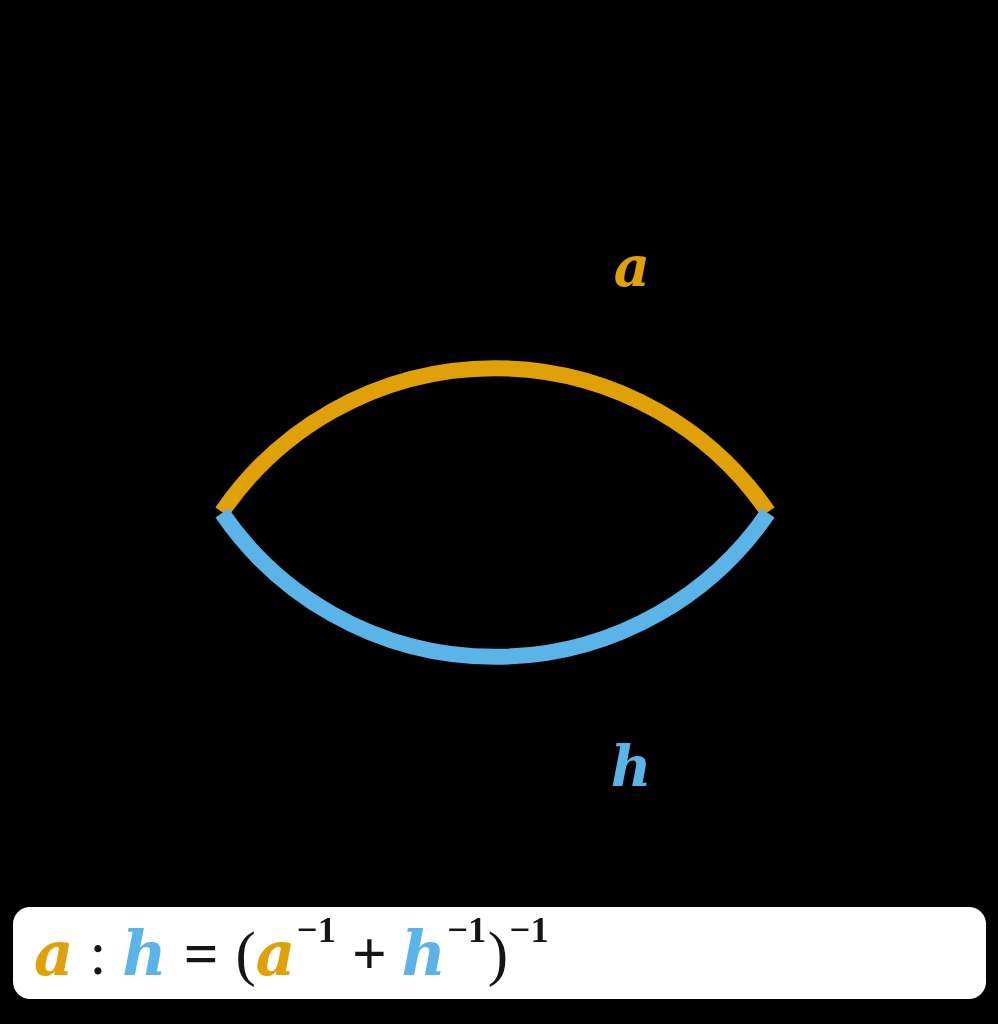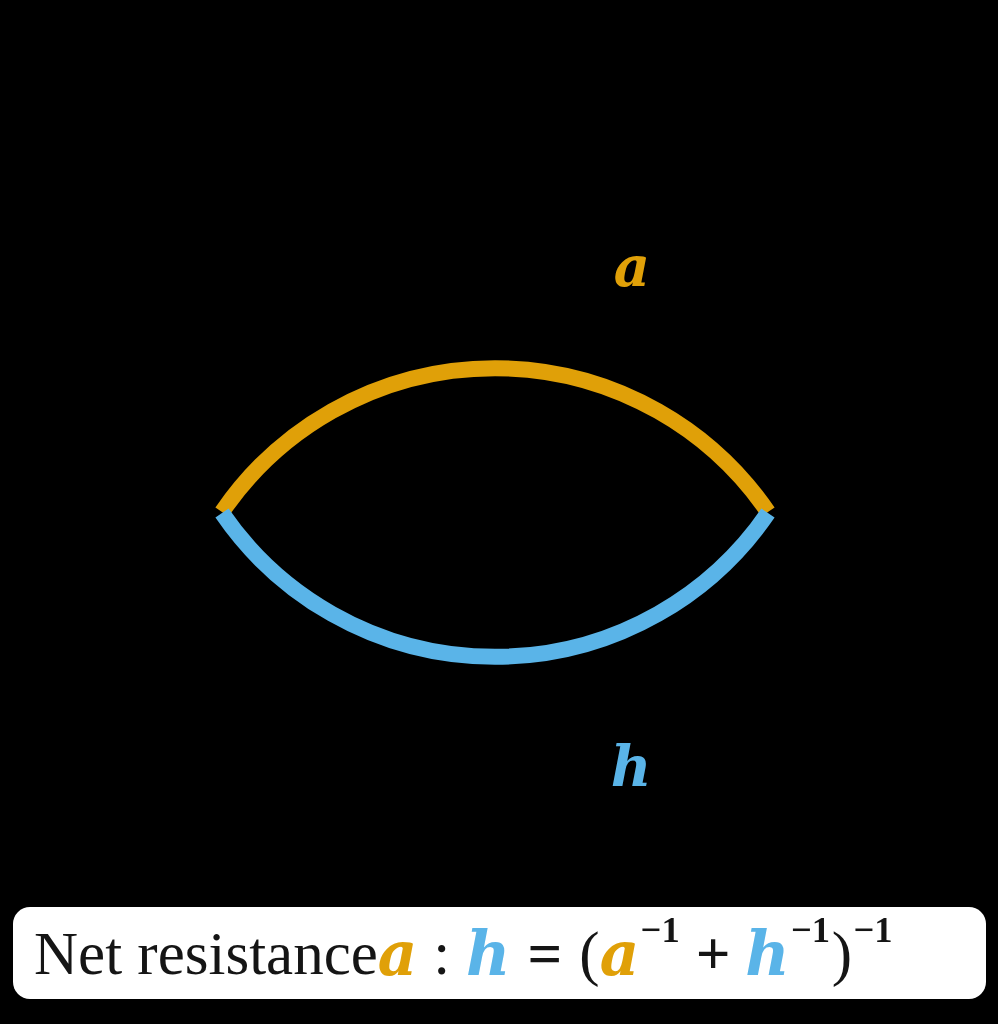--- a/index.html
+++ b/index.html
@@ -98,7 +98,6 @@
   <div class="edge-label h">h</div>
 
   <div class="formula-box">
-    <span class="seg">Net resistance </span>
     <span class="seg var orange">a</span>
     <span class="seg colon">:</span>
     <span class="seg var blue">h</span>

